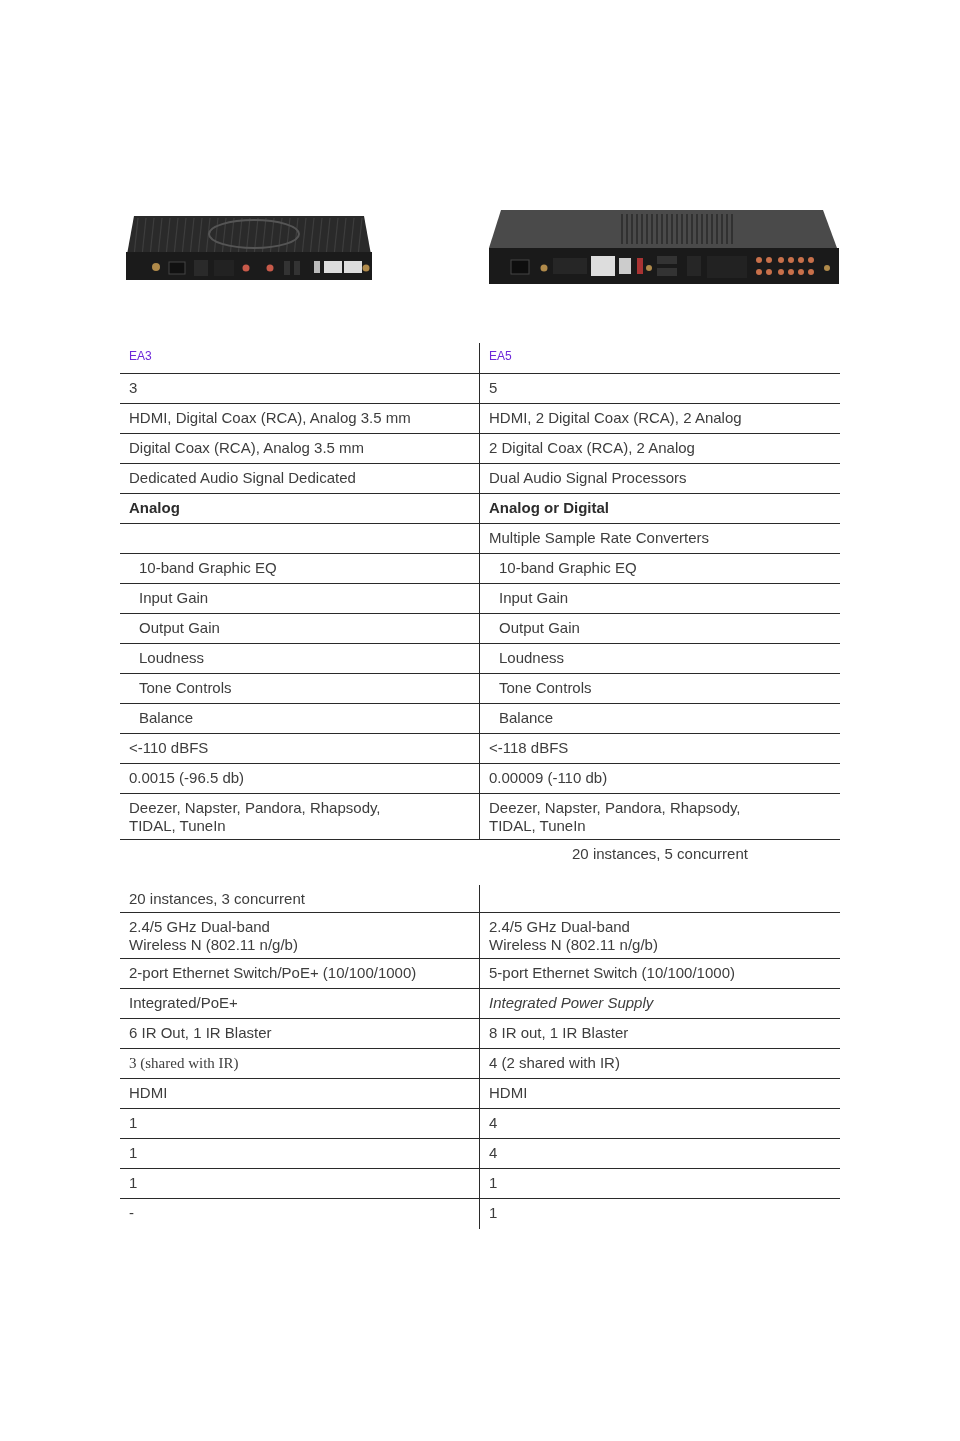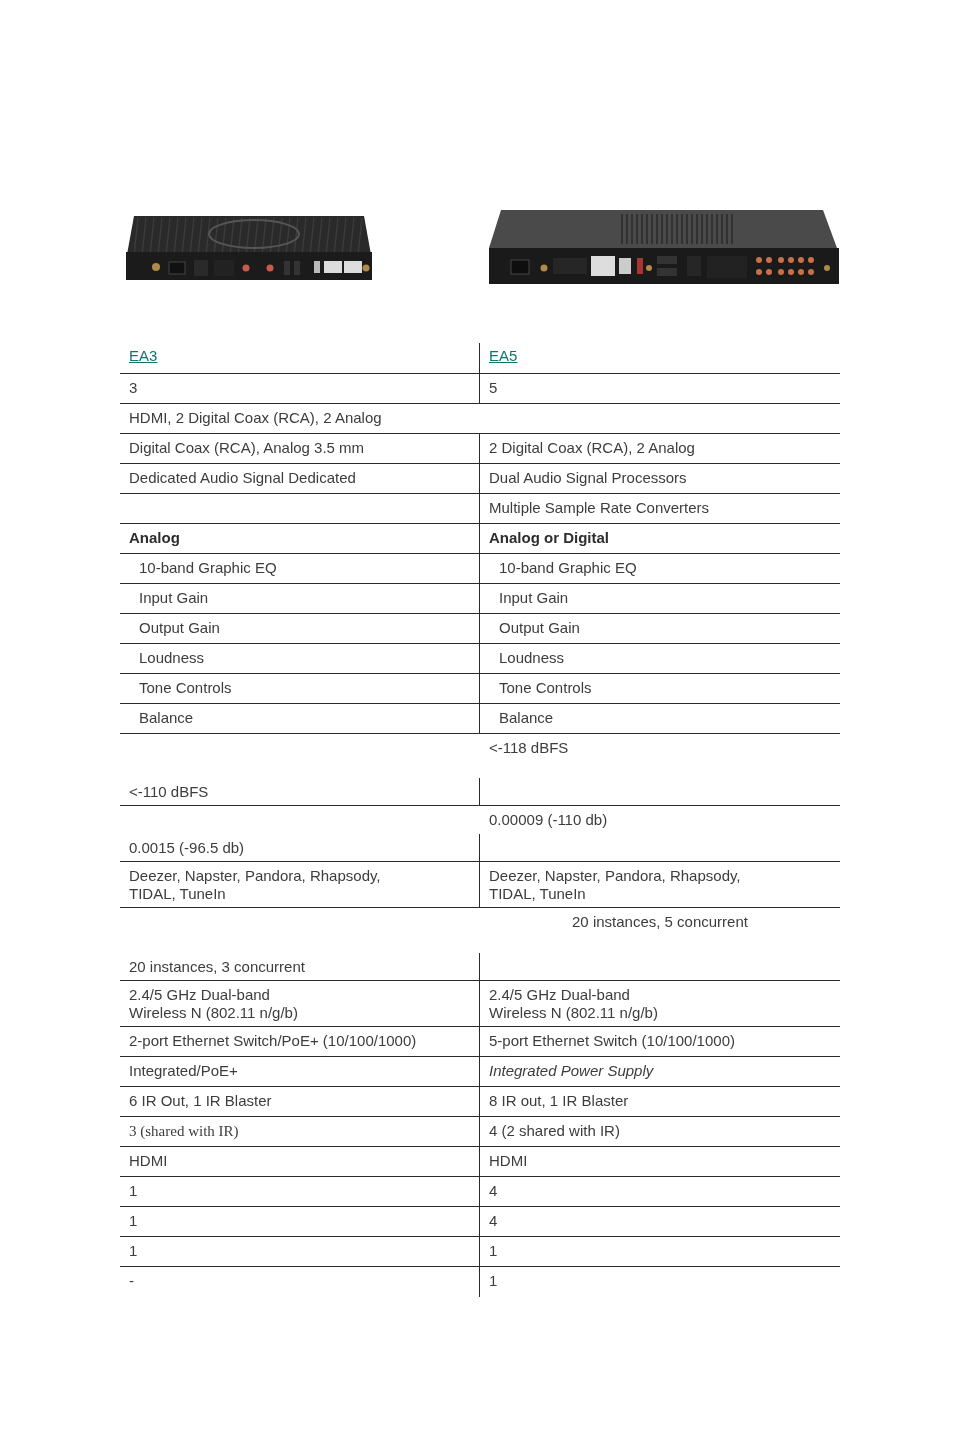--- a/index.html
+++ b/index.html
@@ -16,7 +16,7 @@
   .cell.left { border-right: 1.5px solid #2a2a2a; }
   .cell.indent { padding-left: 19px; }
   .cell.bold { font-weight: bold; color: #2d2d2d; }
-  .cell.model { color: #0f766e; font-size: 15px; padding-top: 4px; text-decoration: underline; }
+  .cell.model { color: #6d28d9; font-size: 12px; padding-top: 4px; }
   .row.last { border-bottom: none; min-height: 30px; }
 </style>
 </head>

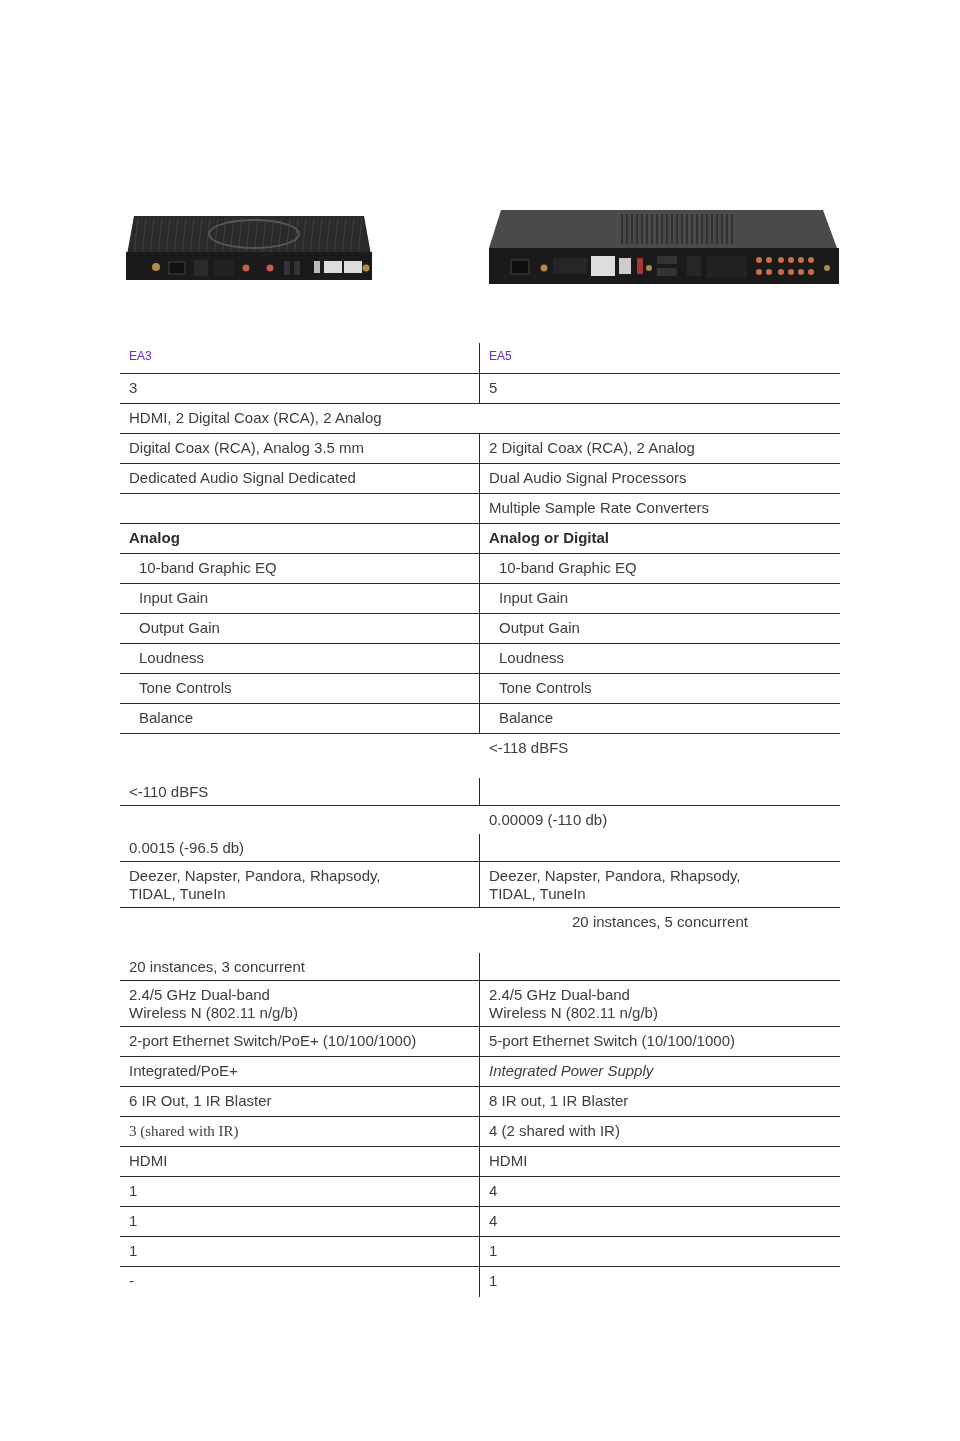--- a/index.html
+++ b/index.html
@@ -138,6 +138,7 @@
         <div class="cell" style="white-space: pre-line;">5</div>
       </div>
       <div class="row">
+        <div class="cell left" style="white-space: pre-line;">HDMI, Digital Coax (RCA), Analog 3.5 mm</div>
         <div class="cell" style="white-space: pre-line;">HDMI, 2 Digital Coax (RCA), 2 Analog</div>
       </div>
       <div class="row">

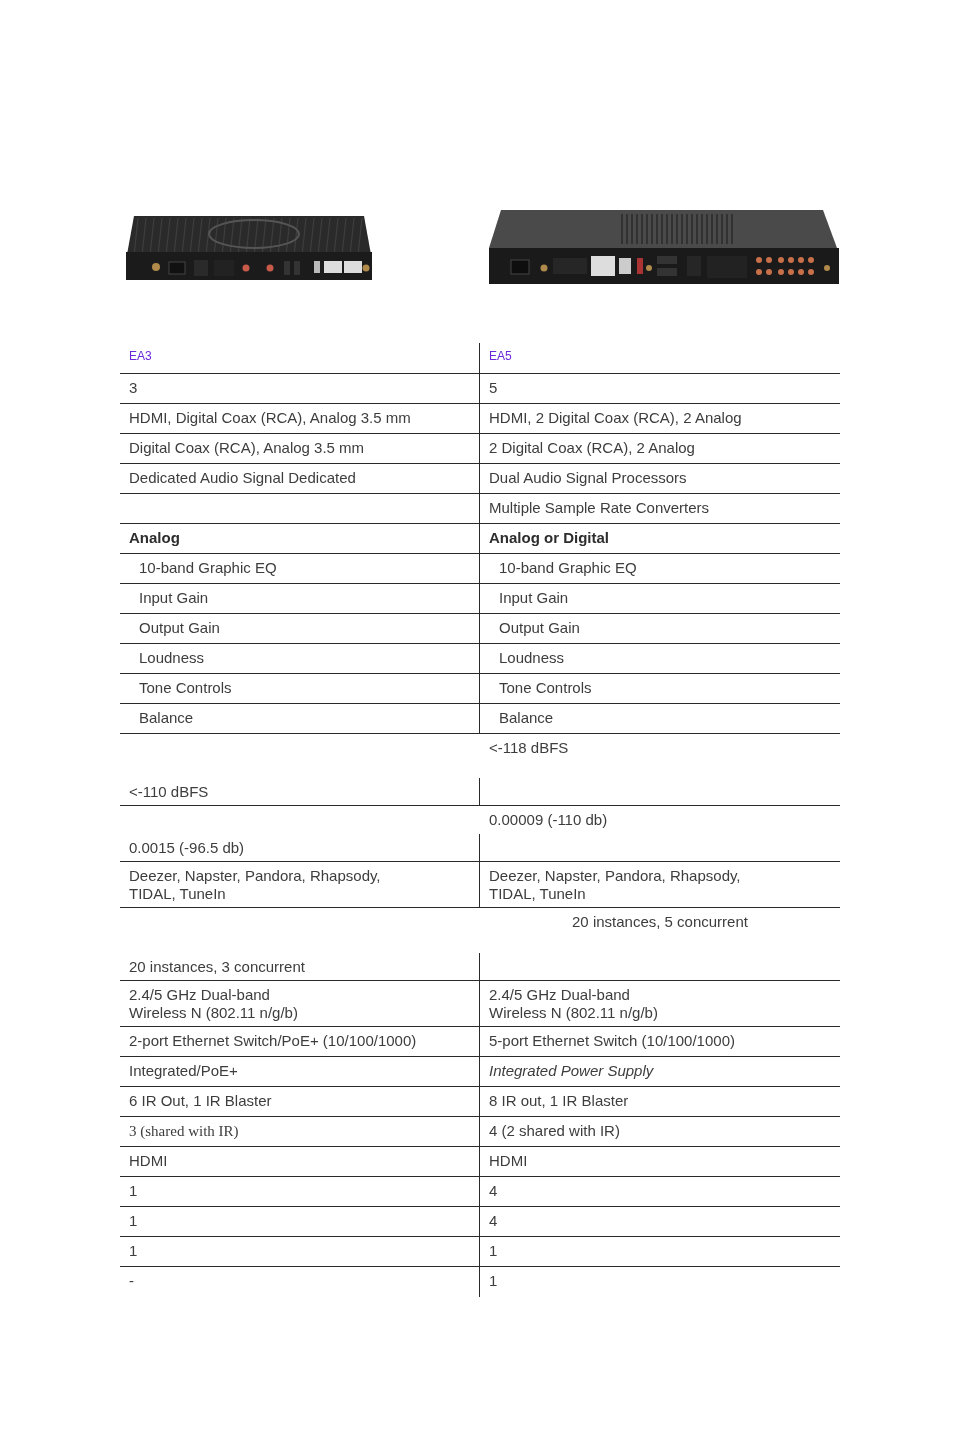--- a/index.html
+++ b/index.html
@@ -150,12 +150,12 @@
         <div class="cell" style="white-space: pre-line;">Dual Audio Signal Processors</div>
       </div>
       <div class="row">
+        <div class="cell left bold" style="white-space: pre-line;">Analog</div>
+        <div class="cell bold" style="white-space: pre-line;">Analog or Digital</div>
+      </div>
+      <div class="row">
         <div class="cell left" style="white-space: pre-line;"></div>
         <div class="cell" style="white-space: pre-line;">Multiple Sample Rate Converters</div>
-      </div>
-      <div class="row">
-        <div class="cell left bold" style="white-space: pre-line;">Analog</div>
-        <div class="cell bold" style="white-space: pre-line;">Analog or Digital</div>
       </div>
       <div class="row">
         <div class="cell left indent" style="white-space: pre-line;">10-band Graphic EQ</div>

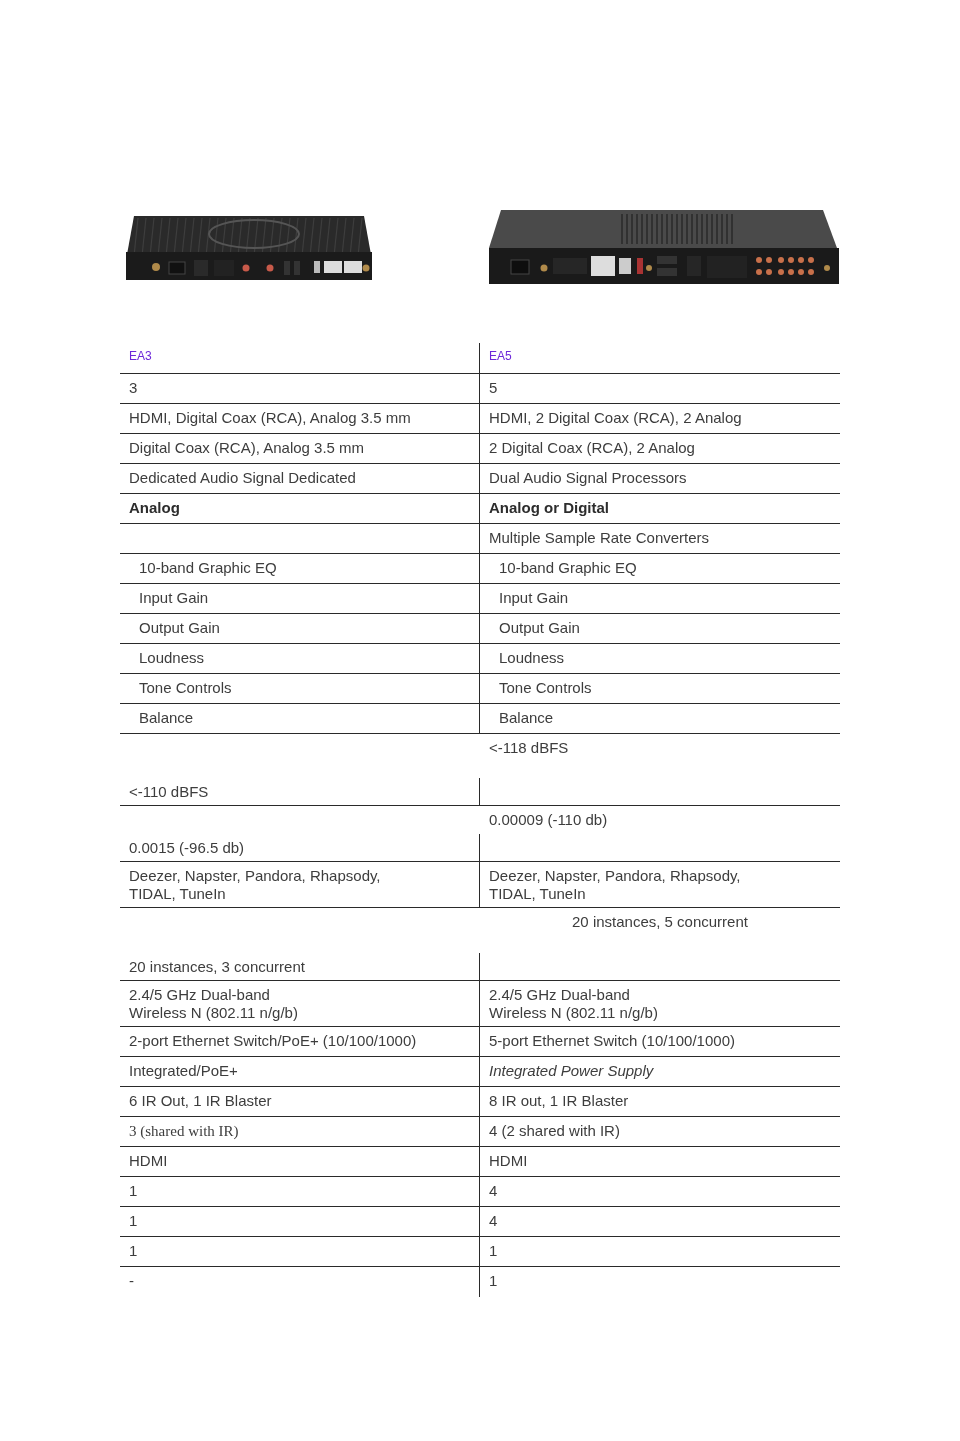--- a/index.html
+++ b/index.html
@@ -182,7 +182,7 @@
         <div class="cell indent" style="white-space: pre-line;">Balance</div>
       </div>
       <div class="row">
-        <div class="cell left" style="white-space: pre-line; margin-top: 44px;">&lt;-110 dBFS</div>
+        <div class="cell left" style="white-space: pre-line;">&lt;-110 dBFS</div>
         <div class="cell" style="white-space: pre-line;">&lt;-118 dBFS</div>
       </div>
       <div class="row">

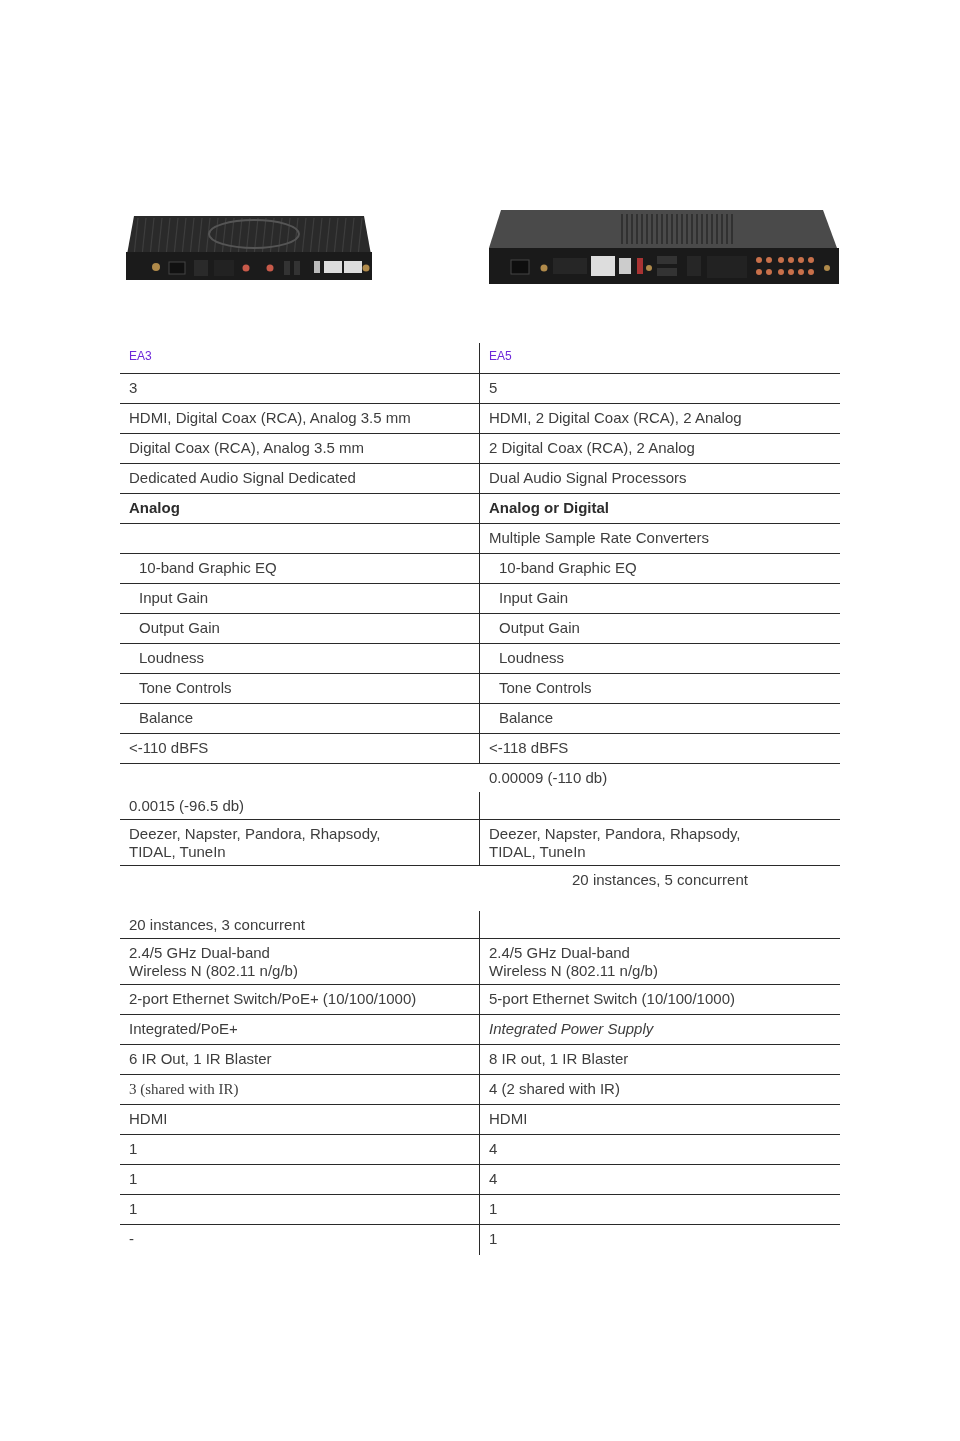--- a/index.html
+++ b/index.html
@@ -186,7 +186,7 @@
         <div class="cell" style="white-space: pre-line;">&lt;-118 dBFS</div>
       </div>
       <div class="row">
-        <div class="cell left" style="white-space: pre-line; margin-top: 28px;">0.0015 (-96.5 db)</div>
+        <div class="cell left" style="white-space: pre-line;">0.0015 (-96.5 db)</div>
         <div class="cell" style="white-space: pre-line;">0.00009 (-110 db)</div>
       </div>
       <div class="row">

